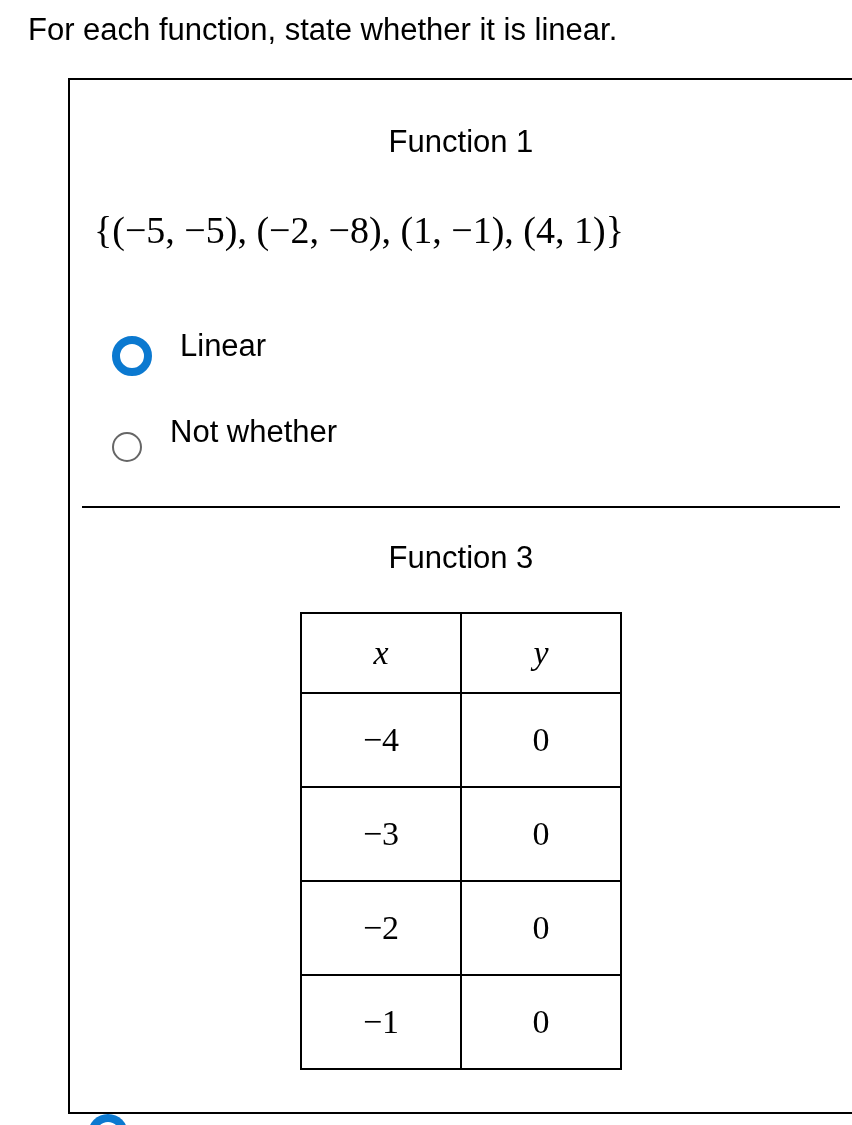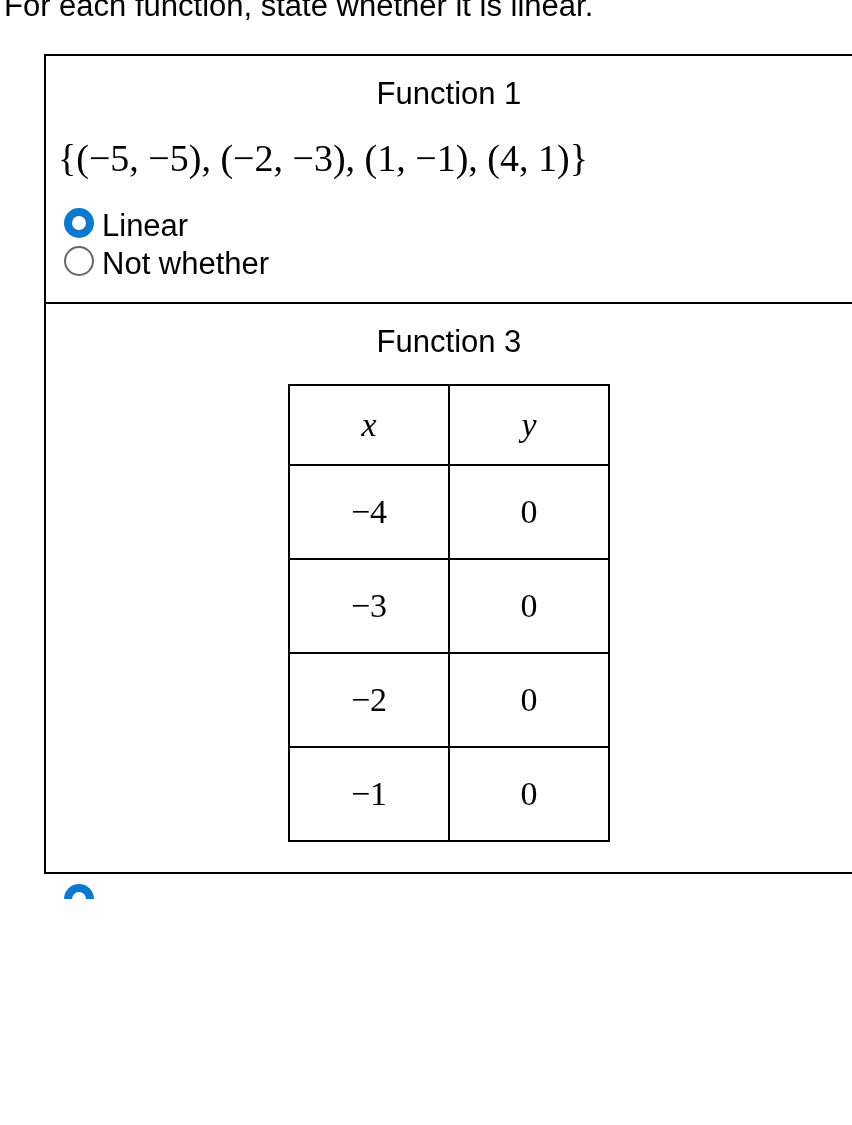--- a/index.html
+++ b/index.html
@@ -5,7 +5,7 @@
     * {
       box-sizing: border-box;
       margin: 0;
-      padding: 0;
+      padding: 12px;
     }
     body {
       font-family: Verdana, Geneva, sans-serif;

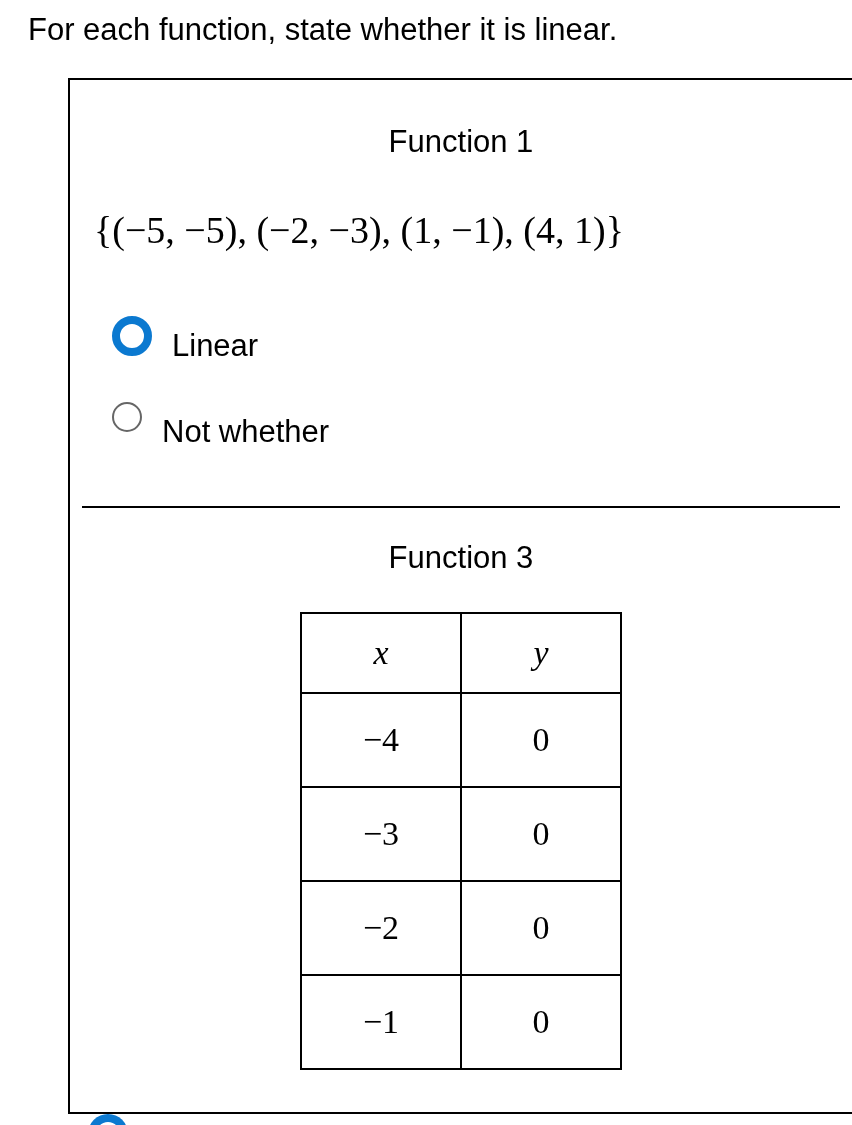--- a/index.html
+++ b/index.html
@@ -115,7 +115,7 @@
 
   <div class="function1">
     <div class="func-title">Function 1</div>
-    <div class="math-set">{(−5, −5), (−2, −3), (1, −1), (4, 1)}</div>
+    <div class="math-set">{(−5, −5), (−2, −8), (1, −1), (4, 1)}</div>
     <div class="radio-group">
       <div class="radio-option">
         <span class="radio-circle radio-selected"></span>

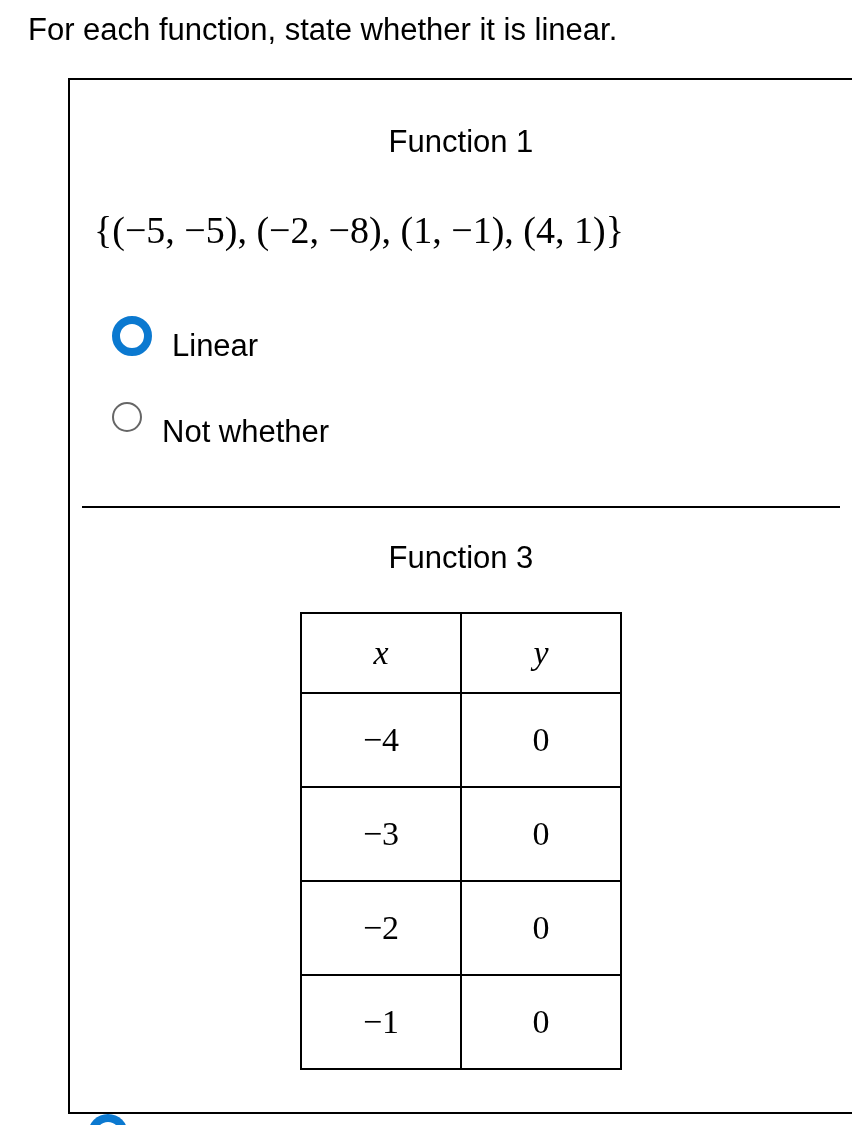--- a/index.html
+++ b/index.html
@@ -48,8 +48,8 @@
     }
     .radio-option {
       display: flex;
-      align-items: flex-start;
-      gap: 8px;
+      align-items: flex-end;
+      gap: 16px;
       margin-bottom: 2px;
     }
     .radio-circle {

